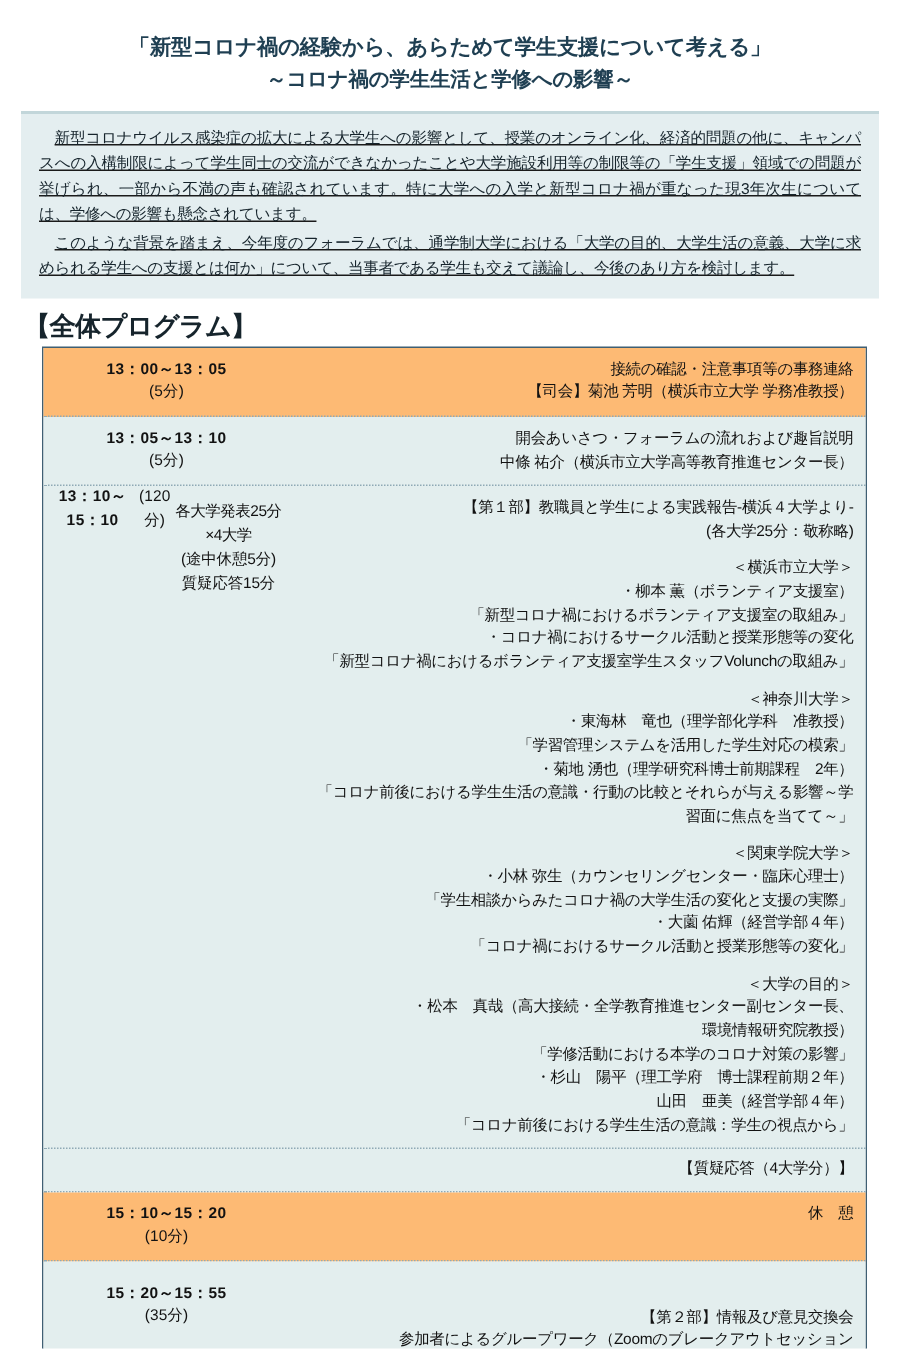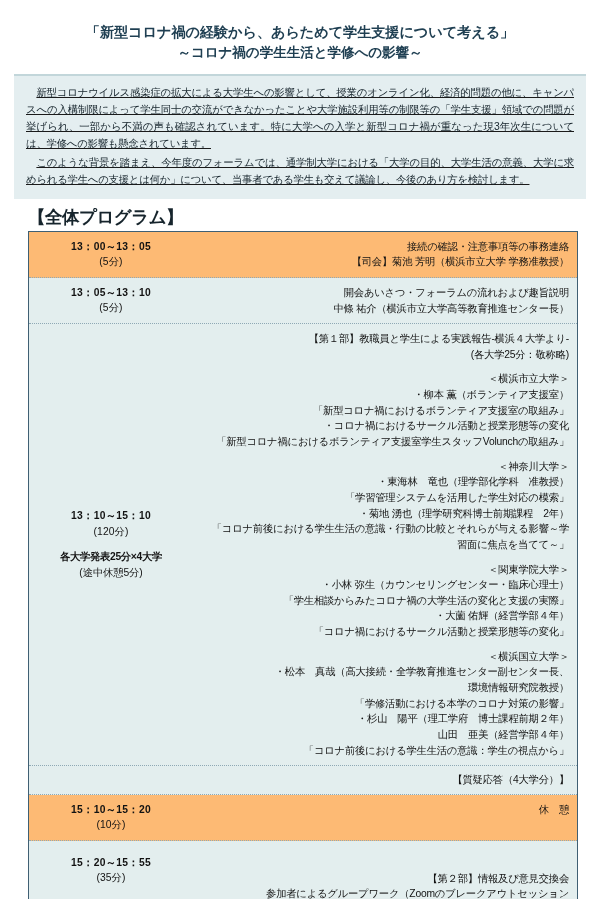--- a/index.html
+++ b/index.html
@@ -64,7 +64,7 @@
 
   
   .program-heading {
-    margin: 9px 0 3px 28px;
+    margin: 9px 0 3px 16px;
     font-size: 17.5px;
     font-weight: bold;
     color: #16242c;

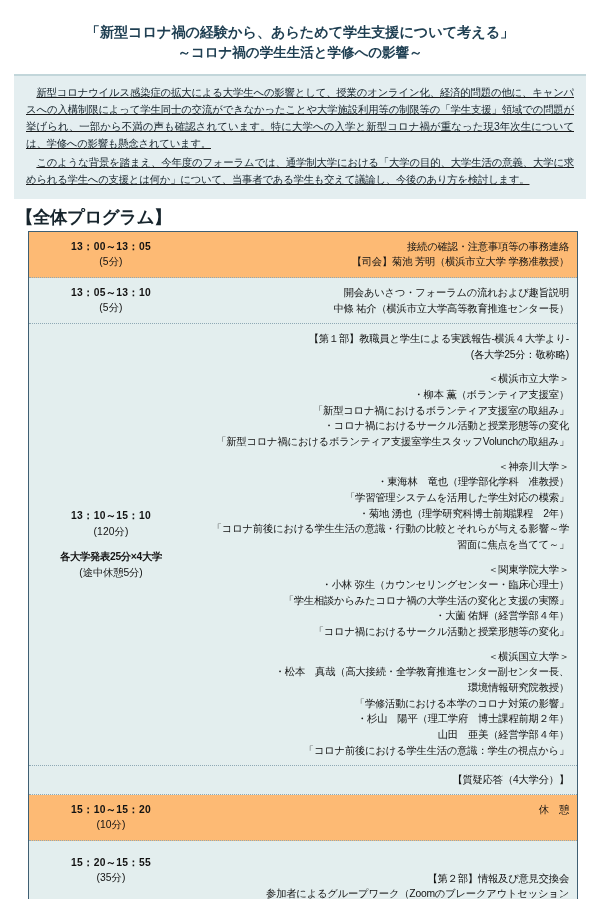--- a/index.html
+++ b/index.html
@@ -122,8 +122,7 @@
   
   .prow.r3 .pcol-time {
     display: flex;
-    flex-direction: column;
-    justify-content: center;
+    flex-direction: row;
     padding-top: 0;
     padding-bottom: 0;
   }

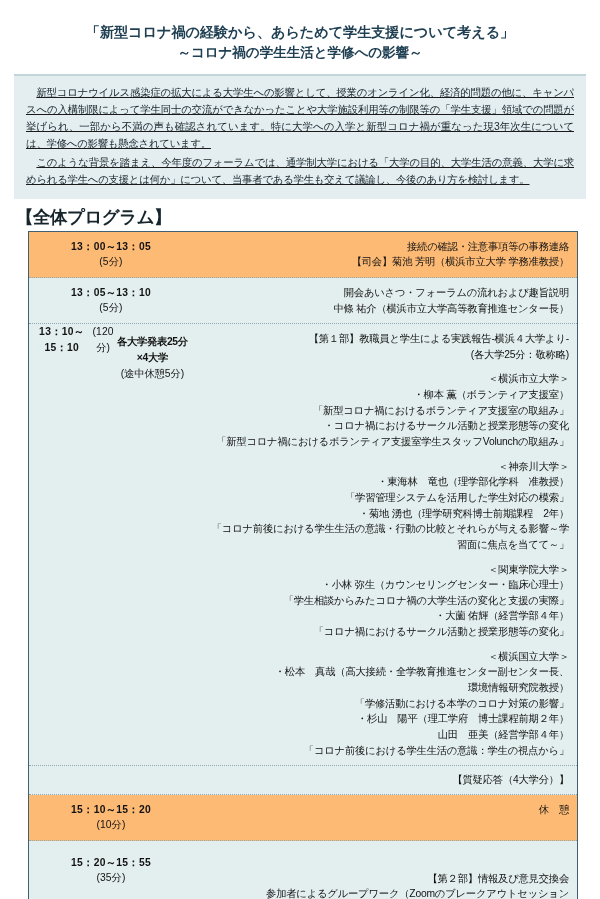--- a/index.html
+++ b/index.html
@@ -117,7 +117,7 @@
   .time-main { font-weight: bold; letter-spacing: 0.3px; }
   .time-dur  { letter-spacing: 0.1px; }
   .time-note { margin-top: 10px; line-height: 1.55; }
-  .time-note .wide { letter-spacing: -0.3px; font-weight: bold; }
+  .time-note .wide { letter-spacing: -0.3px; }
 
   
   .prow.r3 .pcol-time {

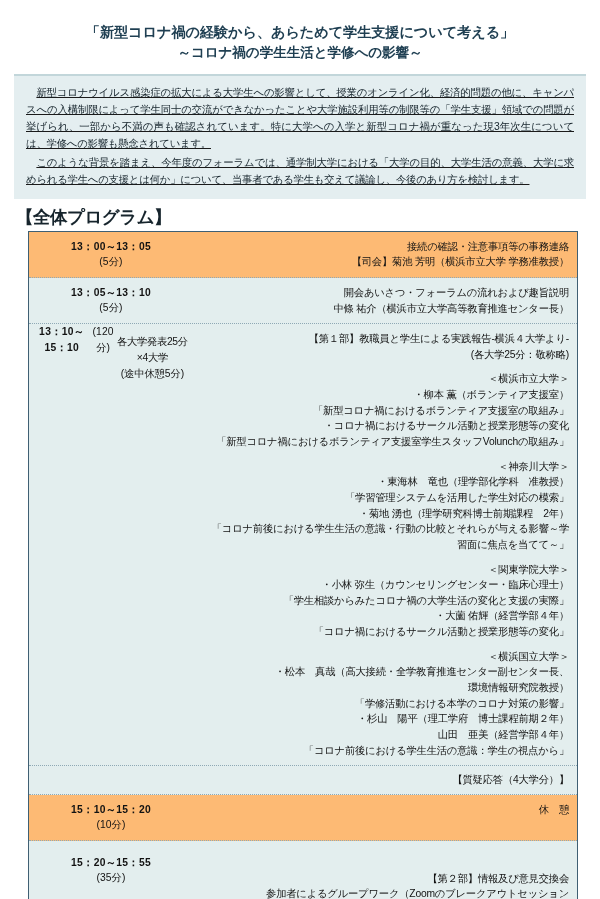--- a/index.html
+++ b/index.html
@@ -185,6 +185,7 @@
         <div class="time-note">
           <div class="wide">各大学発表25分×4大学</div>
           <div>(途中休憩5分)</div>
+          <div>質疑応答15分</div>
         </div>
       </div>
       <div class="pcol-body">

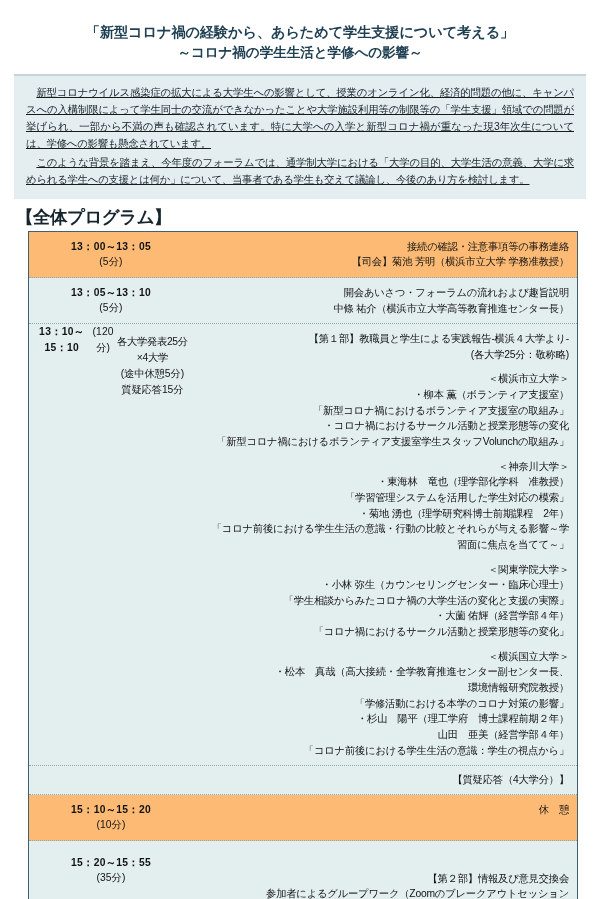--- a/index.html
+++ b/index.html
@@ -225,7 +225,7 @@
         <div class="gap"></div>
 
         <div>
-          <div class="ln">＜横浜国立大学＞</div>
+          <div class="ln">＜大学の目的＞</div>
           <div class="ln">・松本　真哉（高大接続・全学教育推進センター副センター長、</div>
           <div class="ln">　　　　　　　環境情報研究院教授）</div>
           <div class="ln">「学修活動における本学のコロナ対策の影響」</div>

